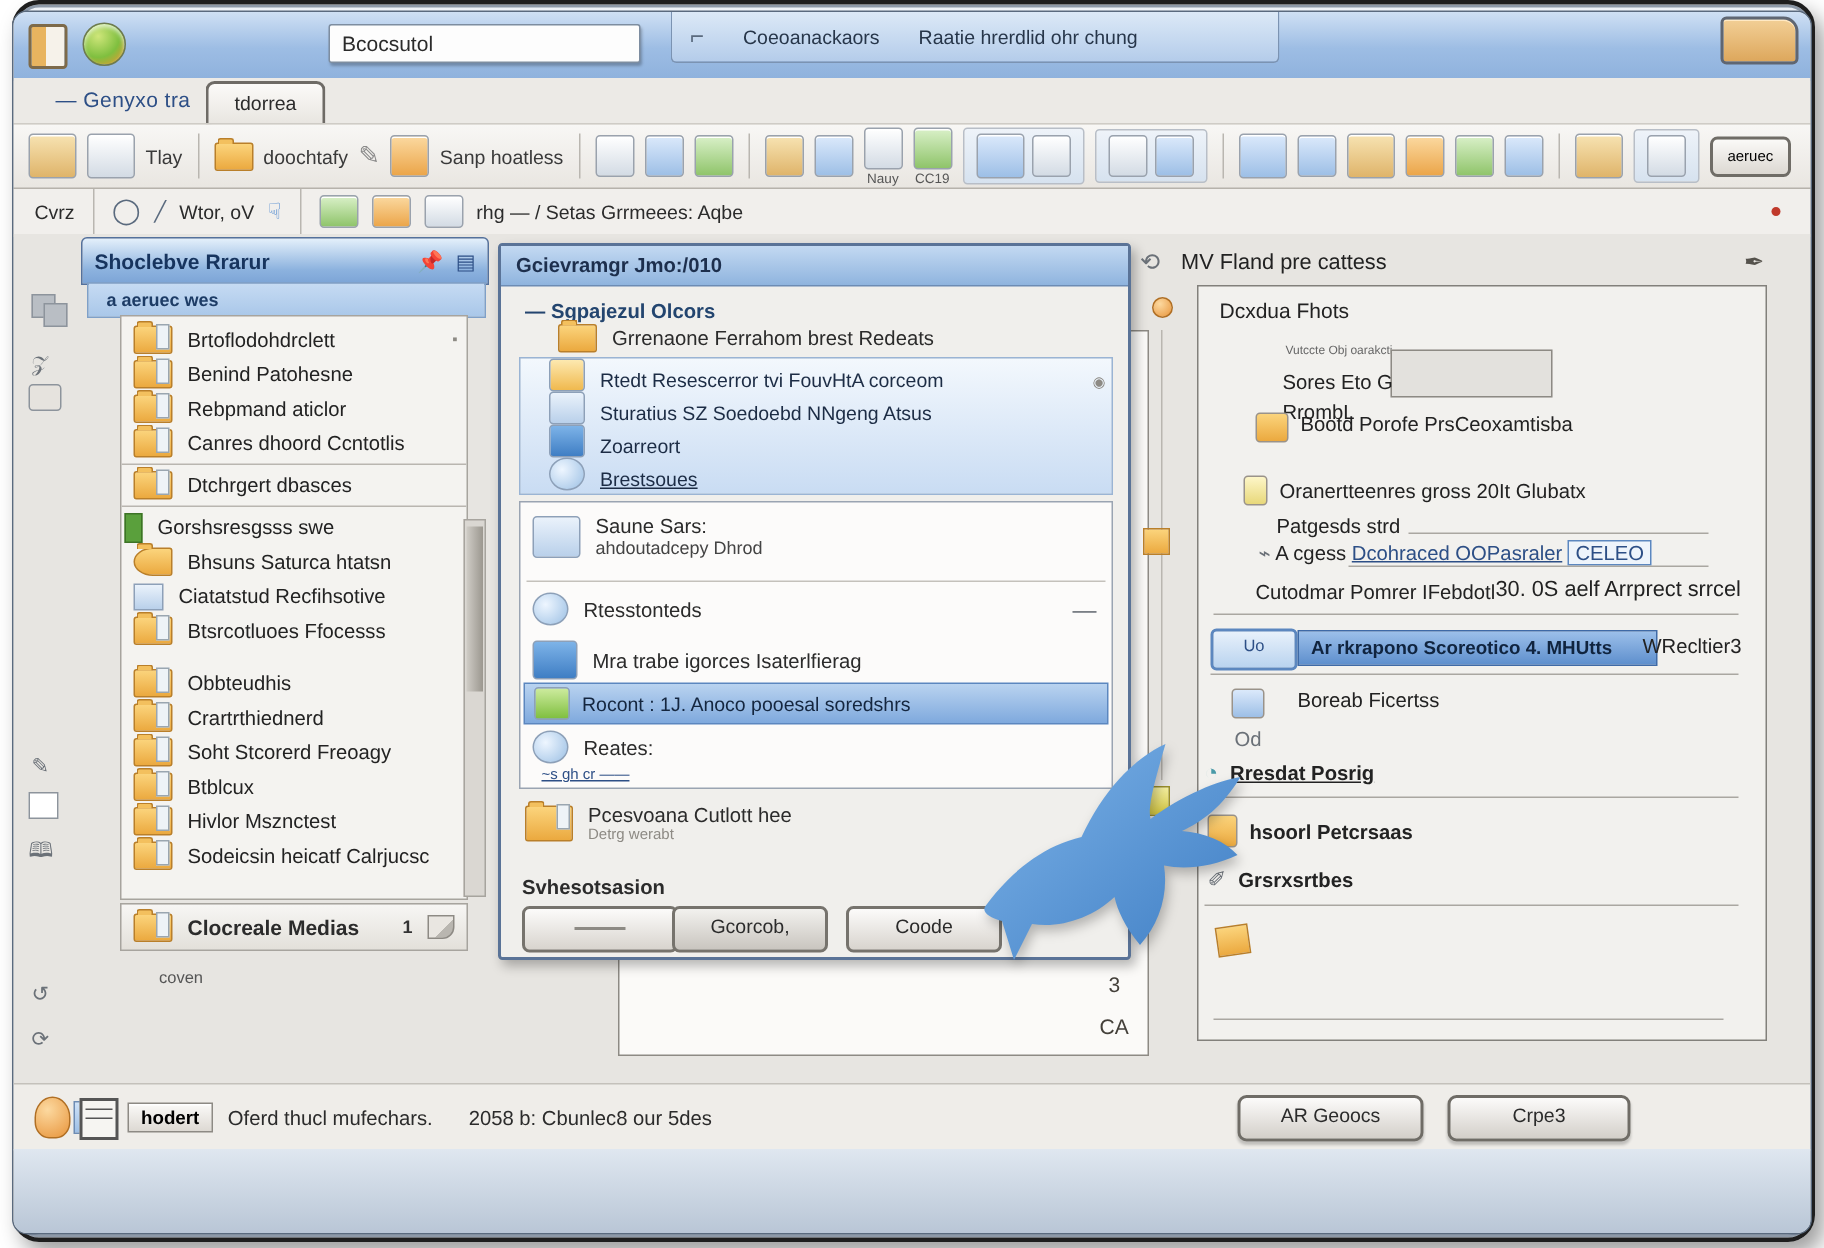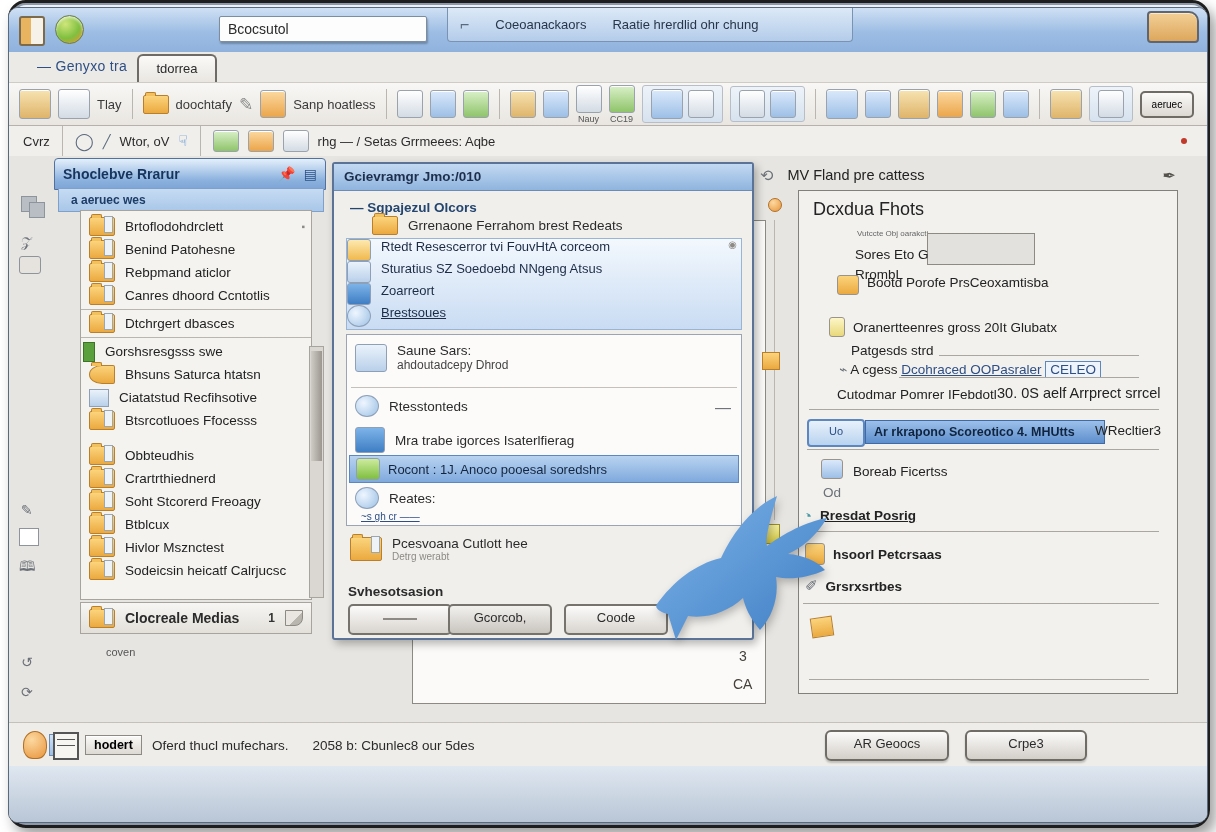--- a/index.html
+++ b/index.html
@@ -392,7 +392,7 @@
       <div style="position:absolute;left:2px;top:364px;width:16px;height:18px;background:linear-gradient(#f5f0a0,#cfc23e);border:1px solid #9a8f2a"></div>
 
       <div class="rp-box">
-        <div class="rp-text" style="left:14px;top:8px;font-size:18px">Dcxdua Fhots</div>
+        <div class="rp-text" style="left:14px;top:8px;font-size:14px">Dcxdua Fhots</div>
         <div class="rp-text" style="left:58px;top:38px;font-size:8px;color:#666">Vutccte Obj oarakcti</div>
         <div class="rp-input" style="left:128px;top:42px;width:106px;height:30px"></div>
         <div class="rp-text" style="left:56px;top:56px">Sores Eto G</div>

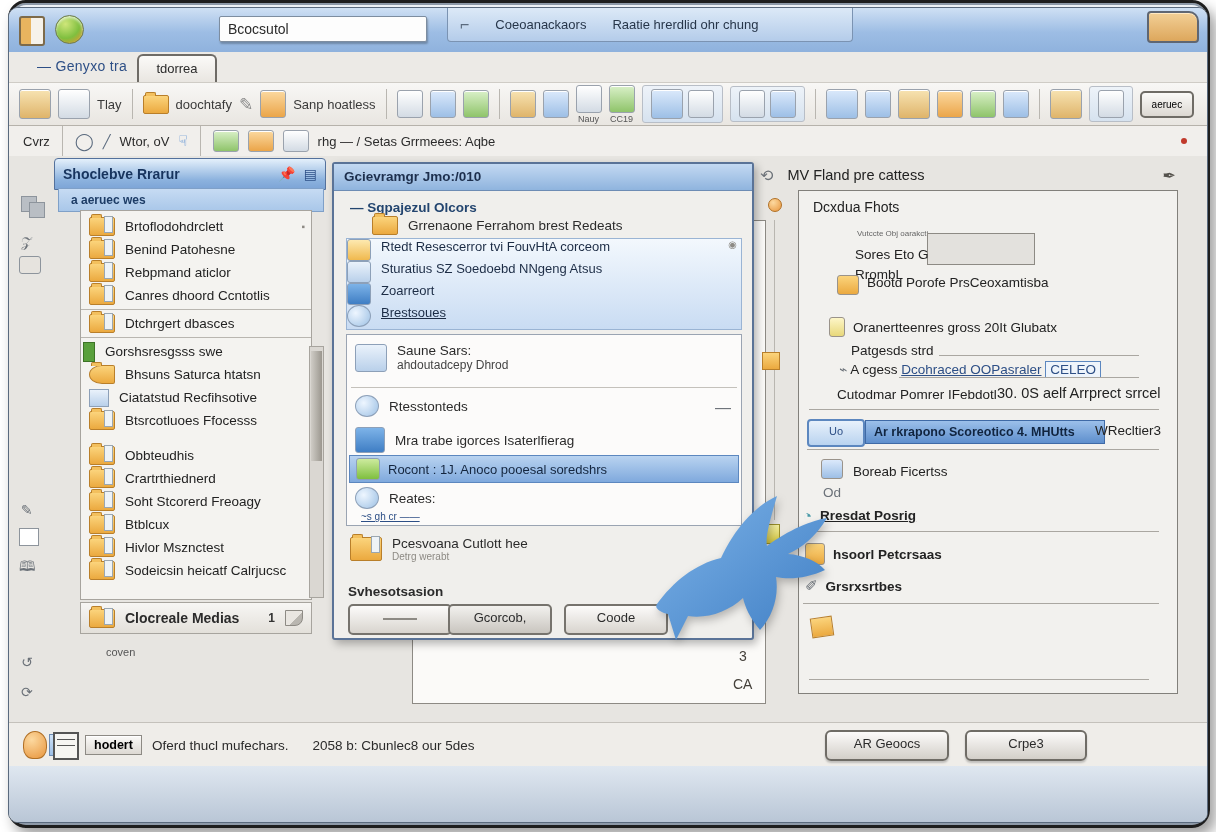--- a/index.html
+++ b/index.html
@@ -83,7 +83,7 @@
   .dlg-row{position:absolute;display:flex;align-items:center;gap:10px;font-size:13.5px;}
   .hl-box{position:absolute;left:12px;top:74px;width:394px;height:90px;border:1px solid #9ab4d4;
     background:linear-gradient(#f3f8fd,#c9dcf3);}
-  .hl-row{display:flex;align-items:flex-start;gap:10px;height:22px;padding-left:0;font-size:13px;color:#1c2c45;}
+  .hl-row{display:flex;align-items:flex-end;gap:10px;height:22px;padding-left:19px;font-size:13px;color:#1c2c45;}
   .inset-panel{position:absolute;left:12px;top:170px;width:394px;height:190px;background:#fcfbfa;border:1px solid #9aa4b2;}
   .sel-row{position:absolute;left:2px;right:2px;height:26px;background:linear-gradient(#b9d3f0,#7fa9dd);
     border:1px solid #5c87bf;display:flex;align-items:center;gap:8px;padding-left:6px;font-size:13px;color:#14263f;}

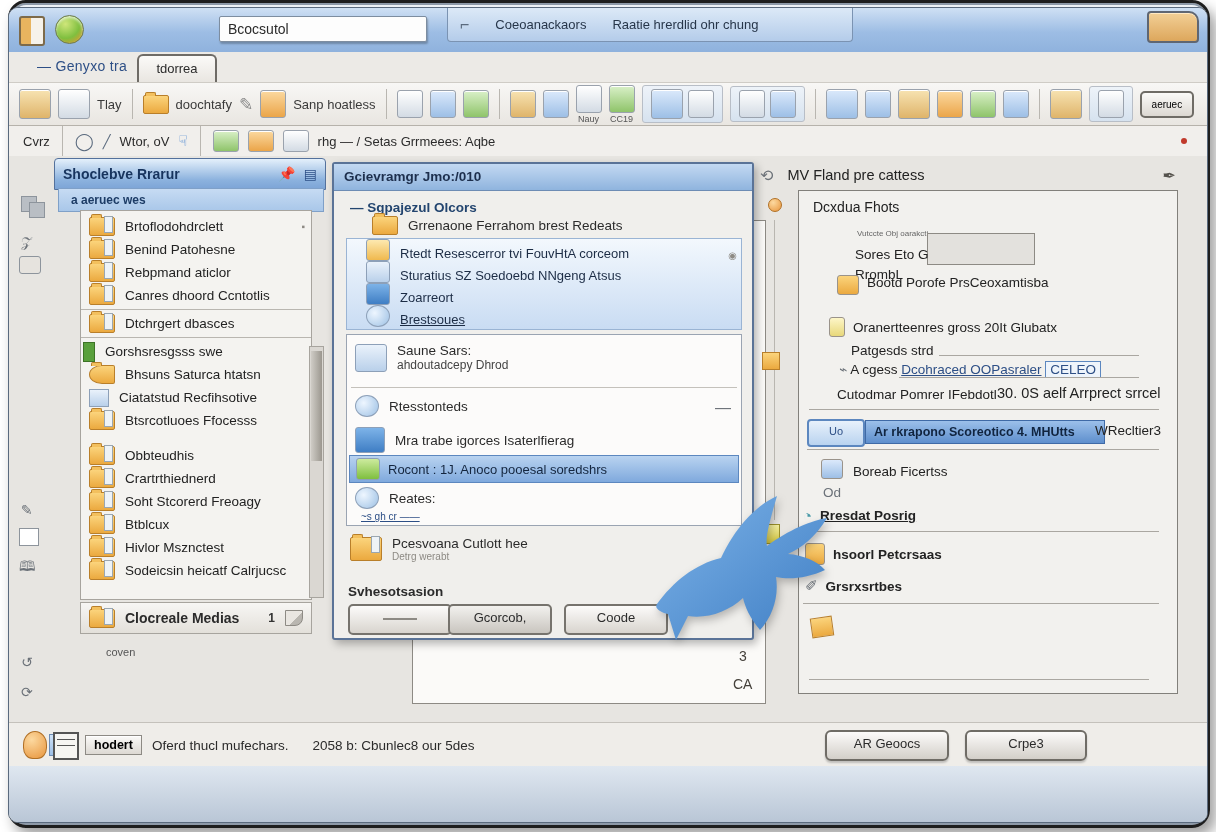--- a/index.html
+++ b/index.html
@@ -426,7 +426,7 @@
         <div class="rp-text" style="left:296px;top:232px">WRecltier3</div>
         <div class="rp-hr" style="left:8px;top:258px;width:352px"></div>
 
-        <div class="rp-text" style="left:22px;top:268px;display:flex;gap:10px;align-items:flex-end">
+        <div class="rp-text" style="left:22px;top:268px;display:flex;gap:22px;align-items:flex-start">
           <div class="rico" style="background:linear-gradient(#dbe9fb,#9dbfe6)"></div>
           <span>Boreab Ficertss</span>
         </div>

